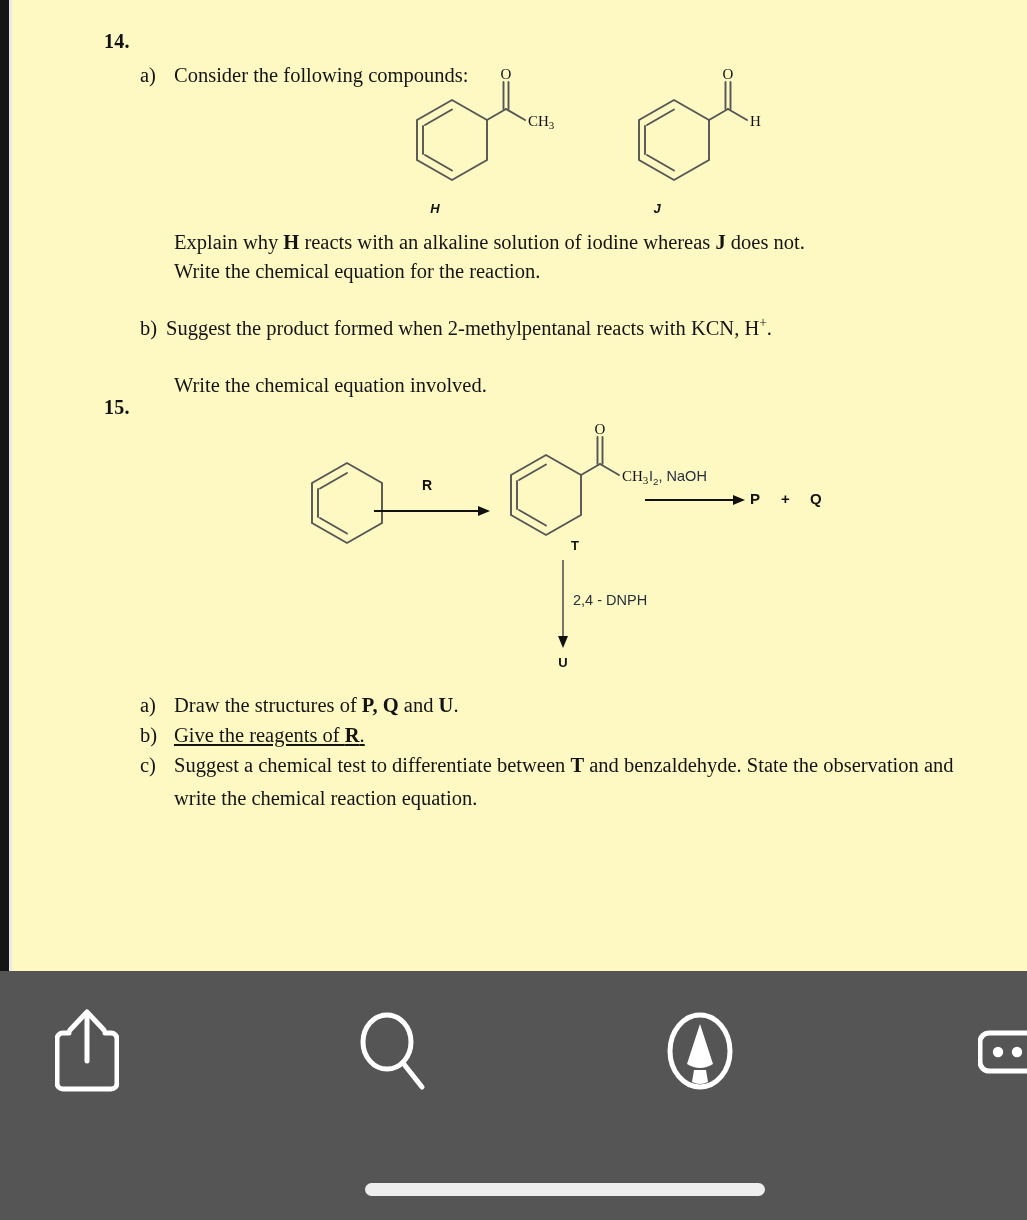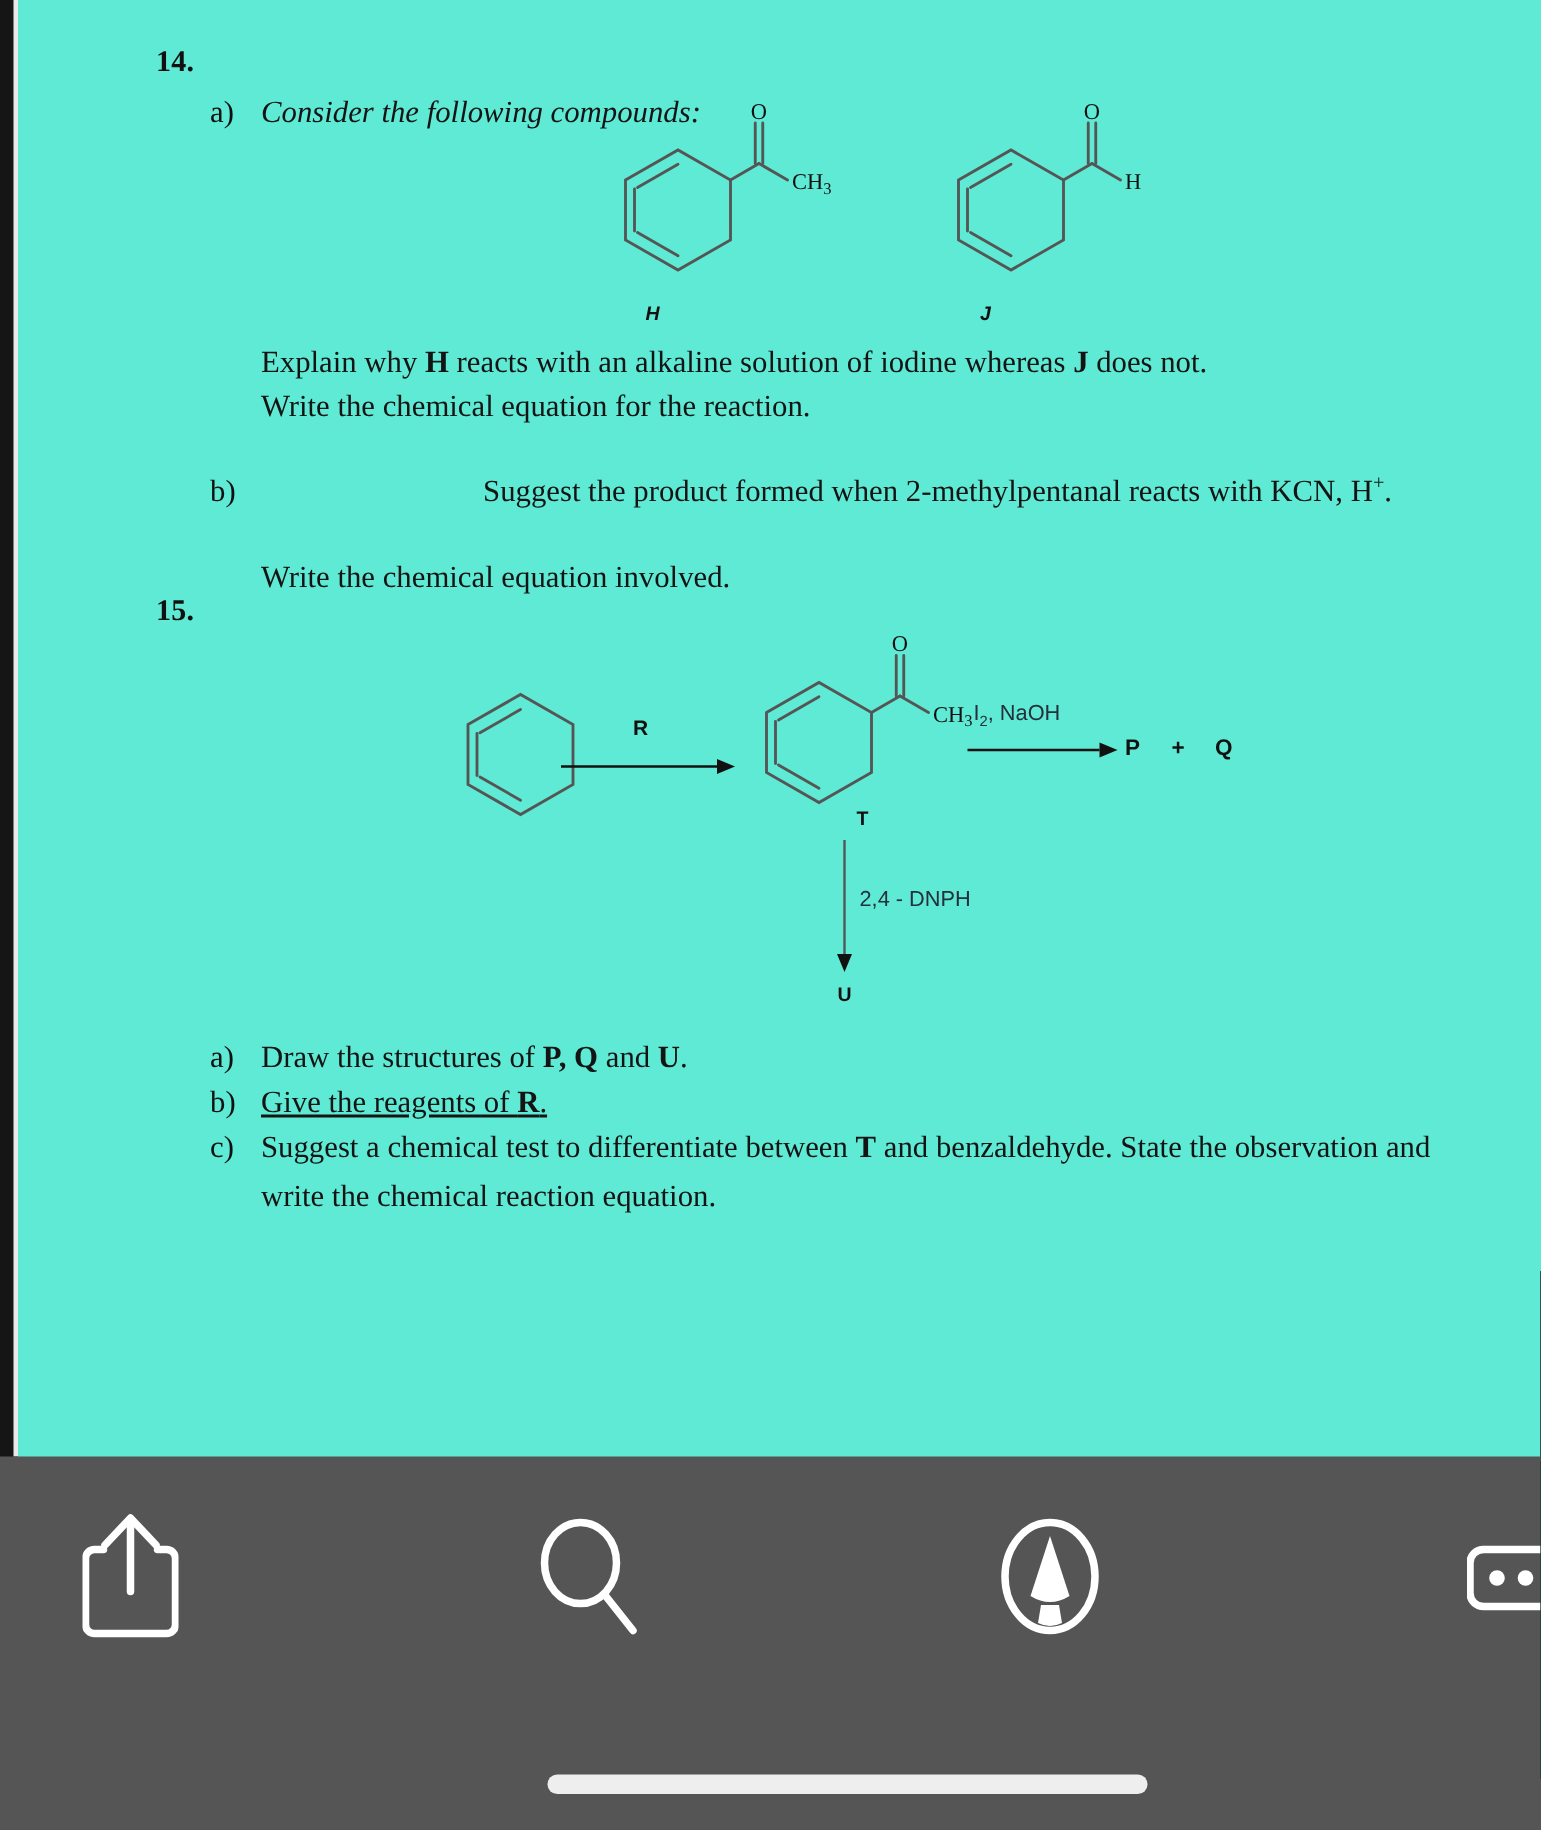--- a/index.html
+++ b/index.html
@@ -40,7 +40,7 @@
     left: 12px; top: 0;
     width: 1015px;
     height: 974px;
-    background: #5eead4;
+    background: #fef9c3;
     overflow: hidden;
   }
 

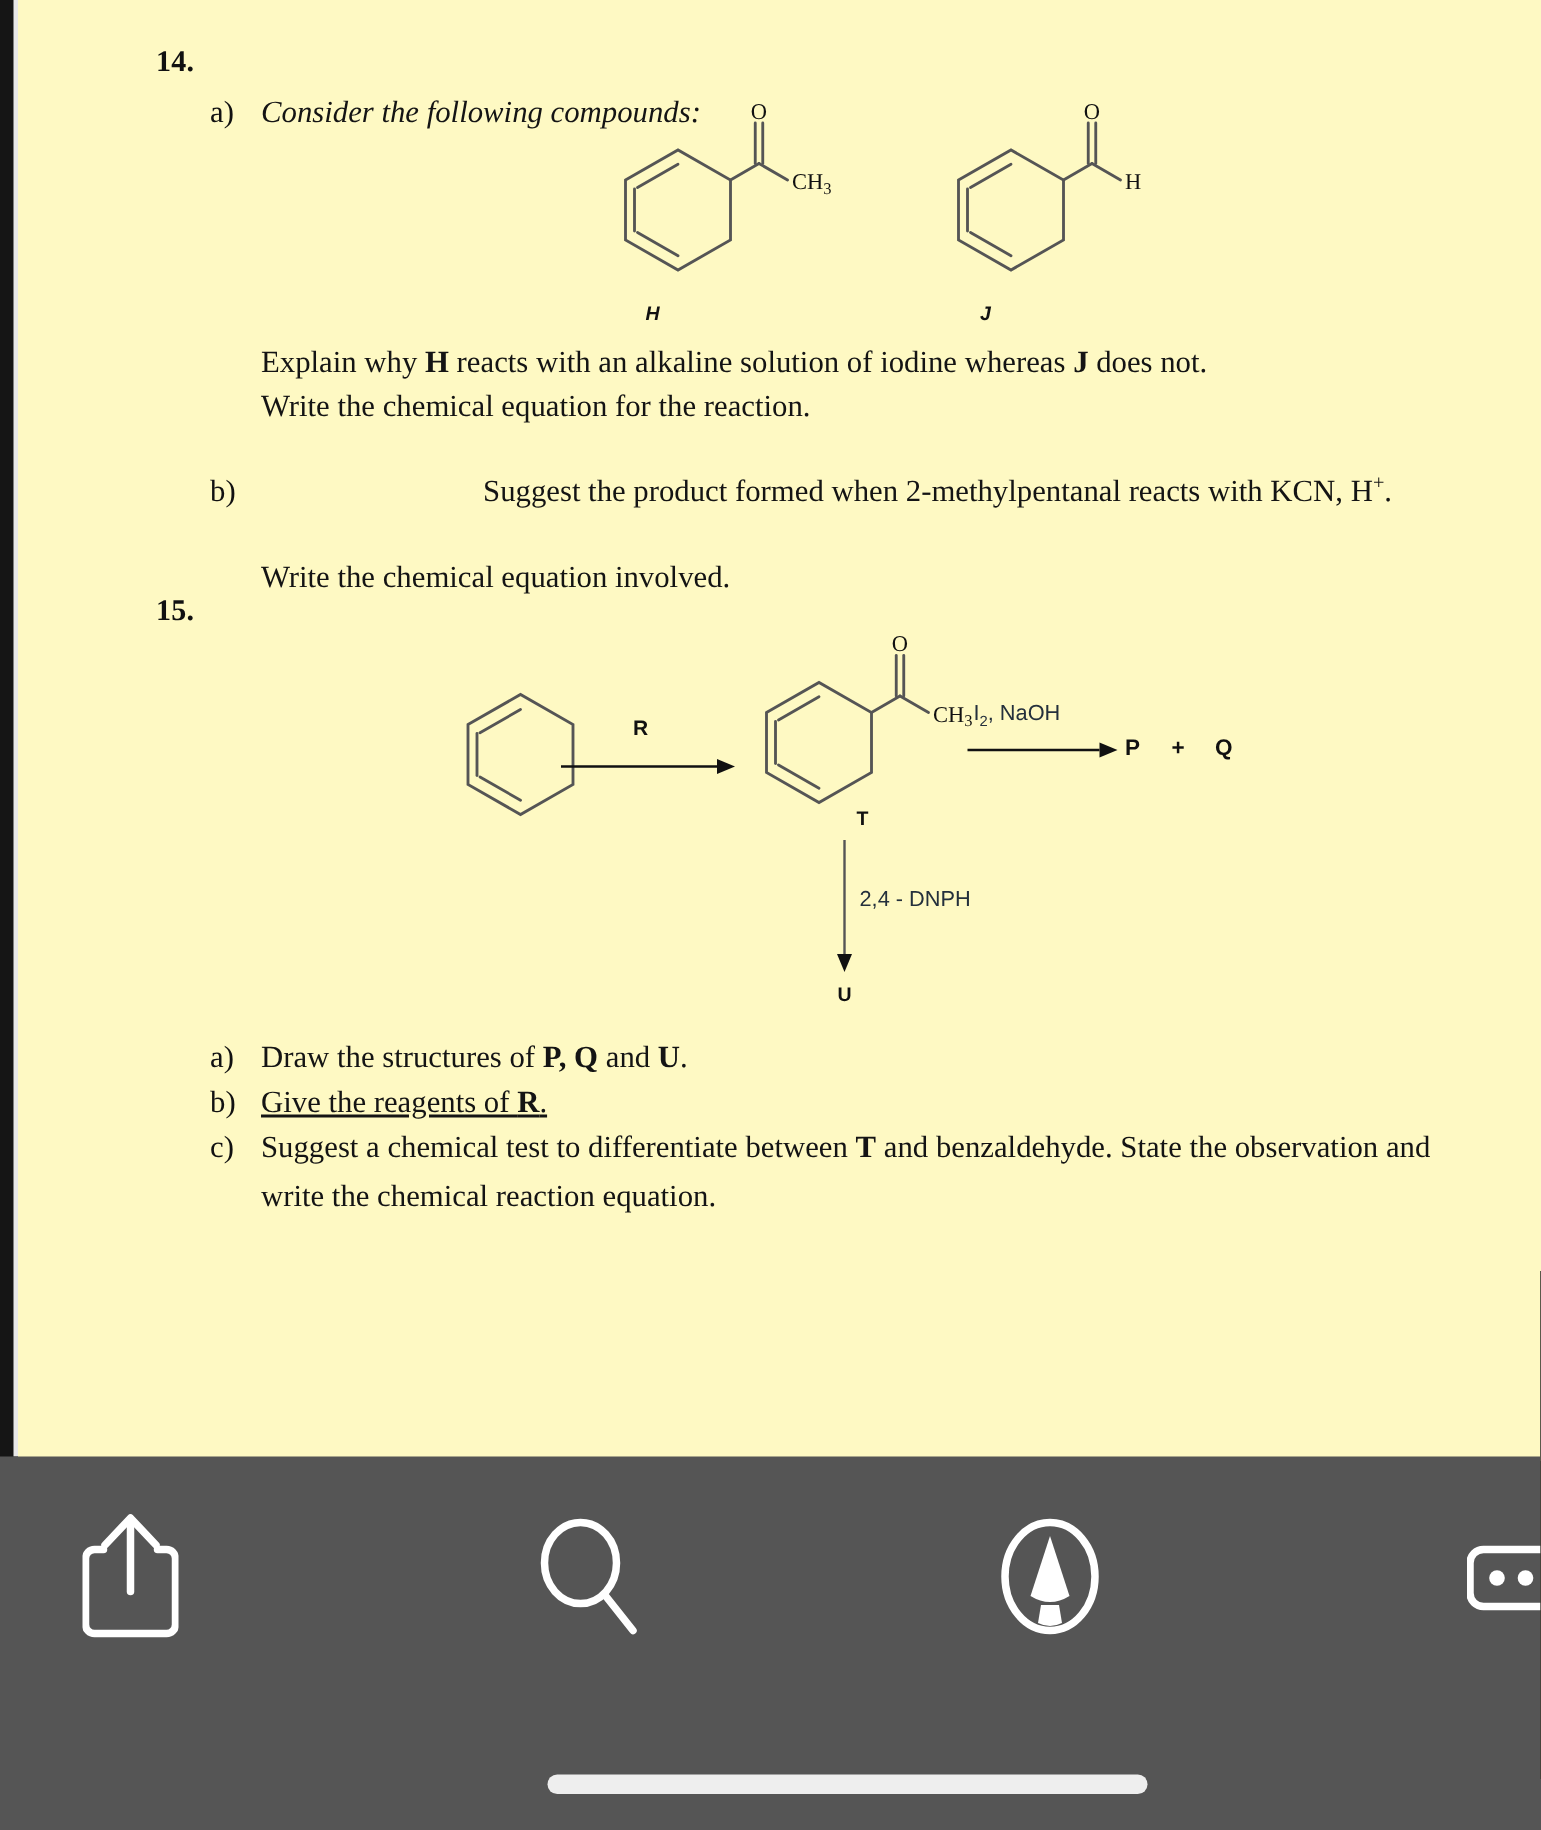--- a/index.html
+++ b/index.html
@@ -150,7 +150,7 @@
       <div class="qnum" style="left:92px; top:30px;">14.</div>
 
       <div class="marker" style="left:128px; top:61px;">a)</div>
-      <div class="para" style="left:162px; top:61px; width:700px;font-style:italic;">Consider the following compounds:</div>
+      <div class="para" style="left:162px; top:61px; width:700px;">Consider the following compounds:</div>
 
       <div class="struct" style="left:383px; top:96px;">
         <svg width="145" height="105" viewBox="0 0 145 105">

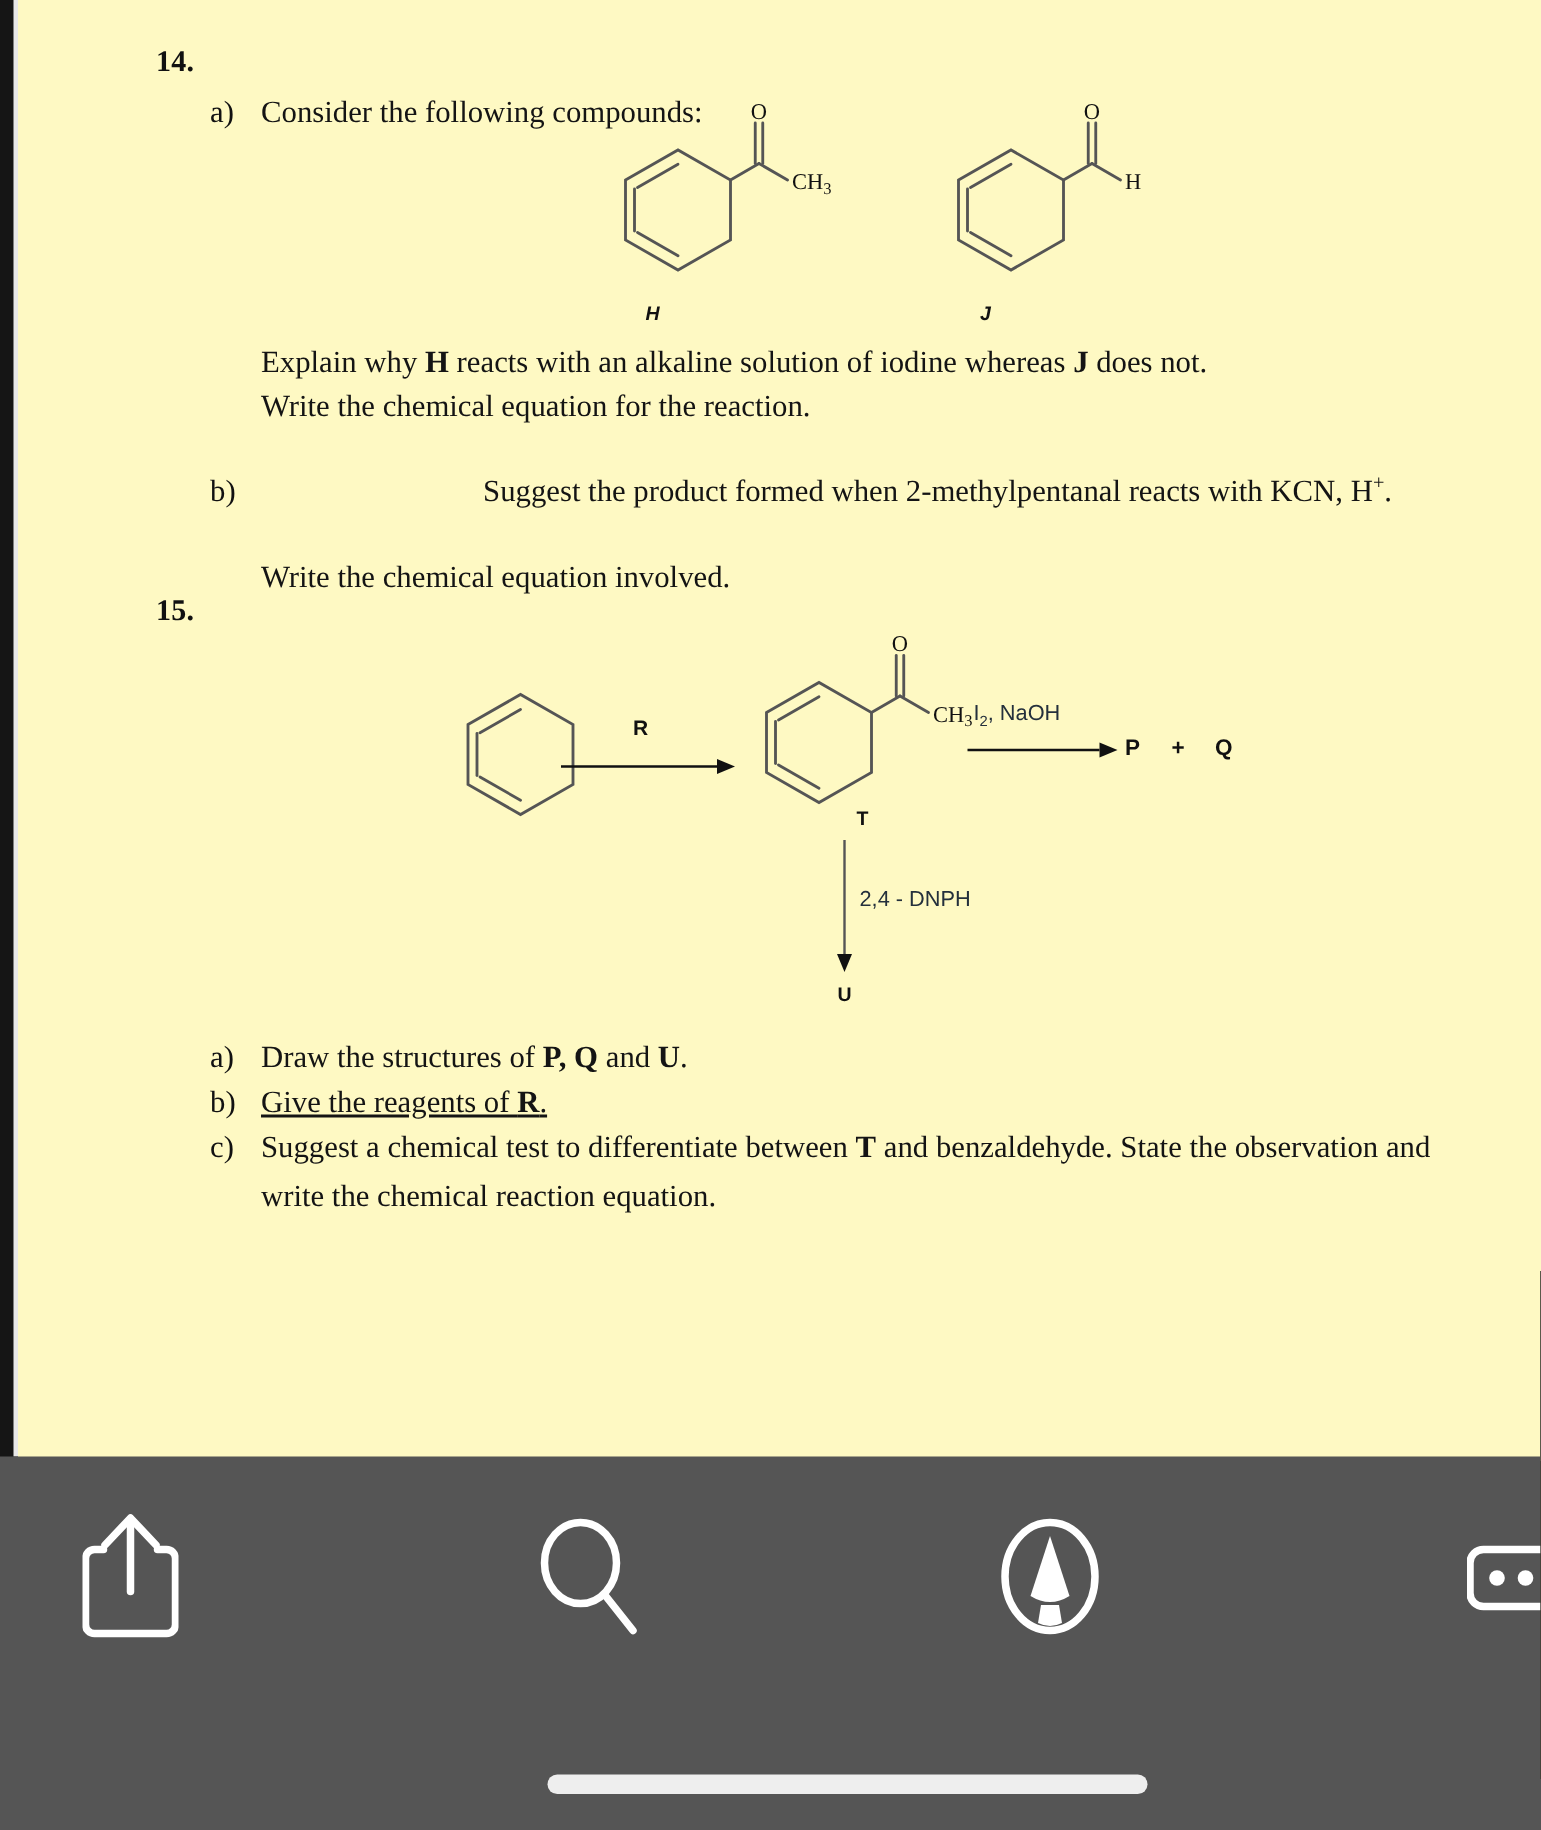--- a/index.html
+++ b/index.html
@@ -199,7 +199,7 @@
       </div>
 
       <div class="marker" style="left:128px; top:314px;">b)</div>
-      <div class="para" style="left:176px; top:314px; width:740px;text-align:right;">
+      <div class="para" style="left:154px; top:314px; width:740px;">
         <span>Suggest the product formed when 2-methylpentanal reacts with KCN, H</span><sup>+</sup><span>.</span>
       </div>
       <div class="para" style="left:162px; top:343px; width:740px;margin-top:28px;">Write the chemical equation involved.</div>

